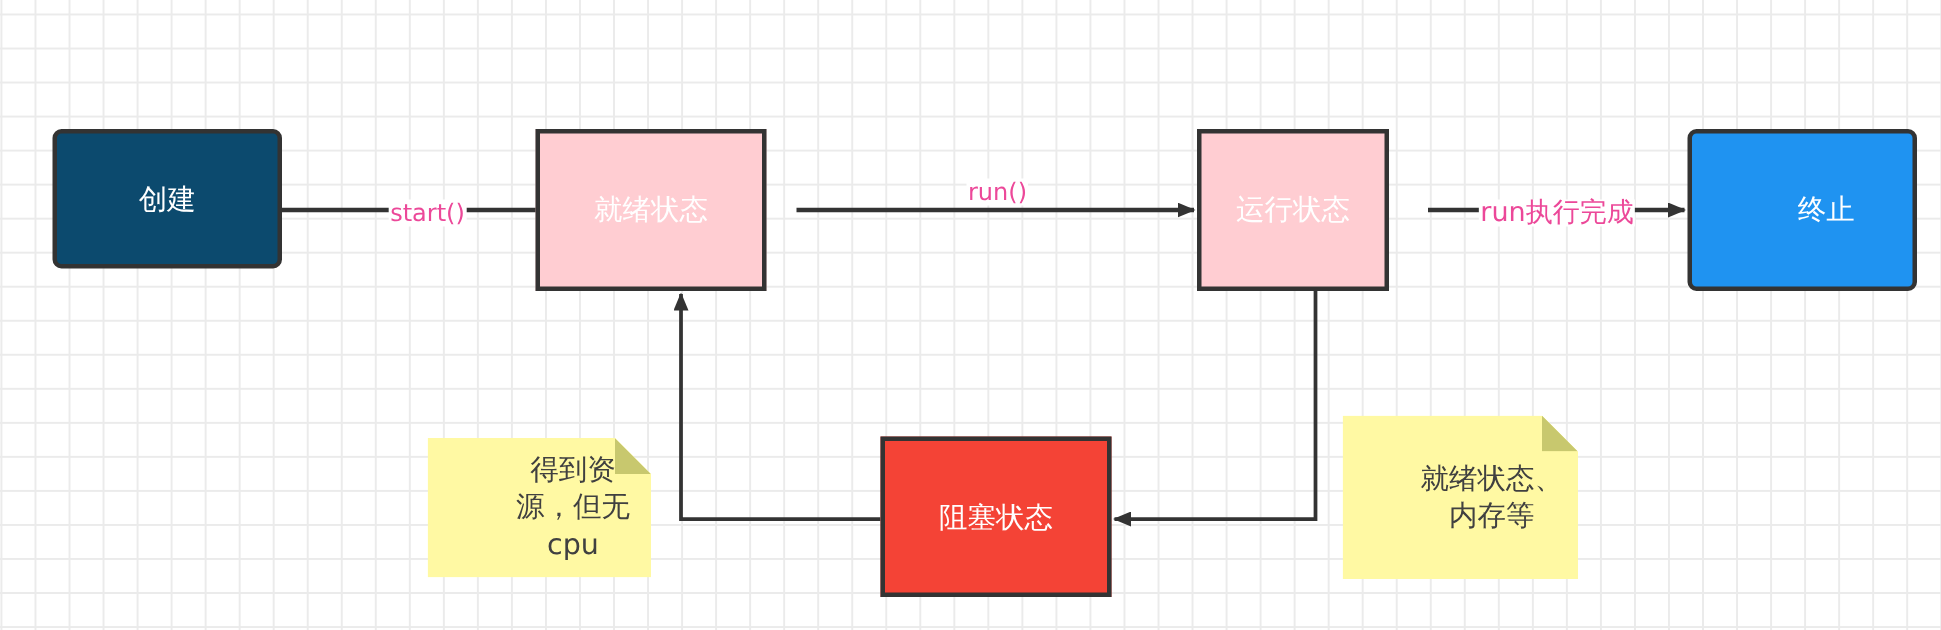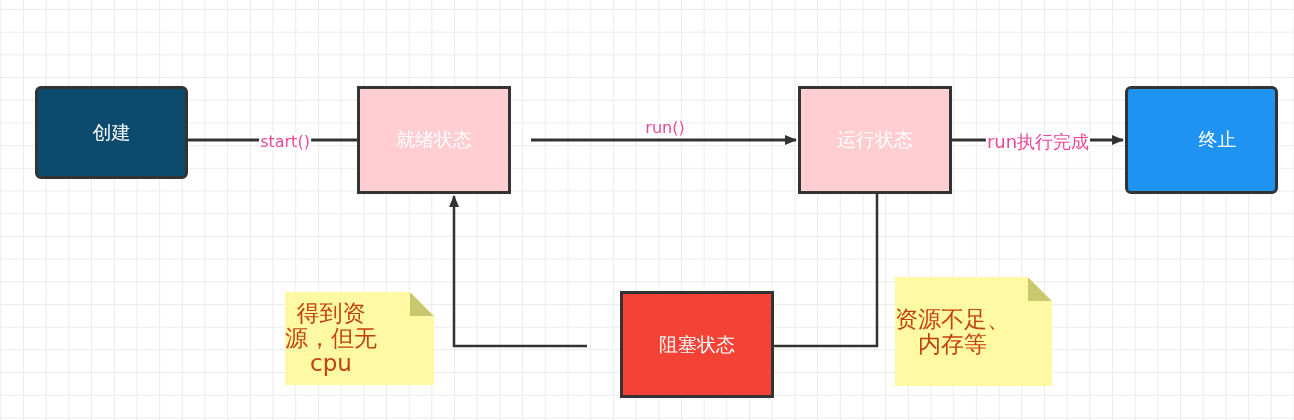--- a/index.html
+++ b/index.html
@@ -22,7 +22,7 @@
   .rounded { border-radius: 6px; }
   #n-create { left: 35px; top: 86px; width: 153px; height: 93px; background: #0c4a6e; }
   #n-ready  { left: 357px; top: 86px; width: 154px; height: 108px; background: #ffcdd2; }
-  #n-run    { left: 798px; top: 86px; width: 154px; height: 108px; background: #ffcdd2; }
+  #n-run    { left: 798px; top: 86px; width: 128px; height: 108px; background: #ffcdd2; }
   #n-end    { left: 1125px; top: 86px; width: 153px; height: 108px; background: #1f93f1; padding-left: 32px; }
   #n-block  { left: 587px; top: 291px; width: 154px; height: 107px; background: #f44336; margin-left: 33px; }
 

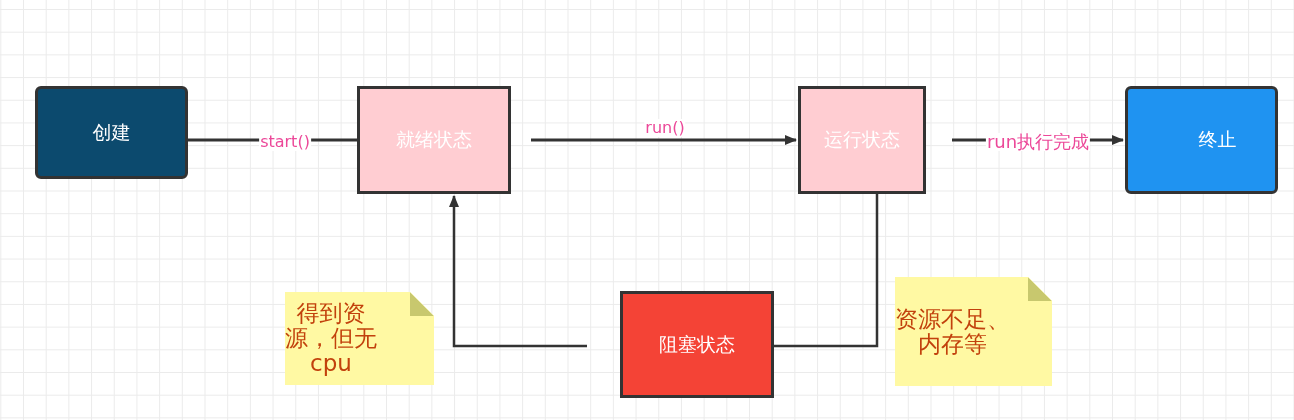--- a/index.html
+++ b/index.html
@@ -40,9 +40,9 @@
 
   .note {
     position: absolute; box-sizing: border-box;
-    background: #fff9a3; color: #c2410c;
-    font-size: 23px; line-height: 25px; text-align: center;
-    display: flex; align-items: center; justify-content: flex-start;
+    background: #fff9a3; color: #404040;
+    font-size: 19px; line-height: 25px; text-align: center;
+    display: flex; align-items: center; justify-content: flex-end;
     clip-path: polygon(0 0, calc(100% - 24px) 0, 100% 24px, 100% 100%, 0 100%);
   }
   .note .fold {

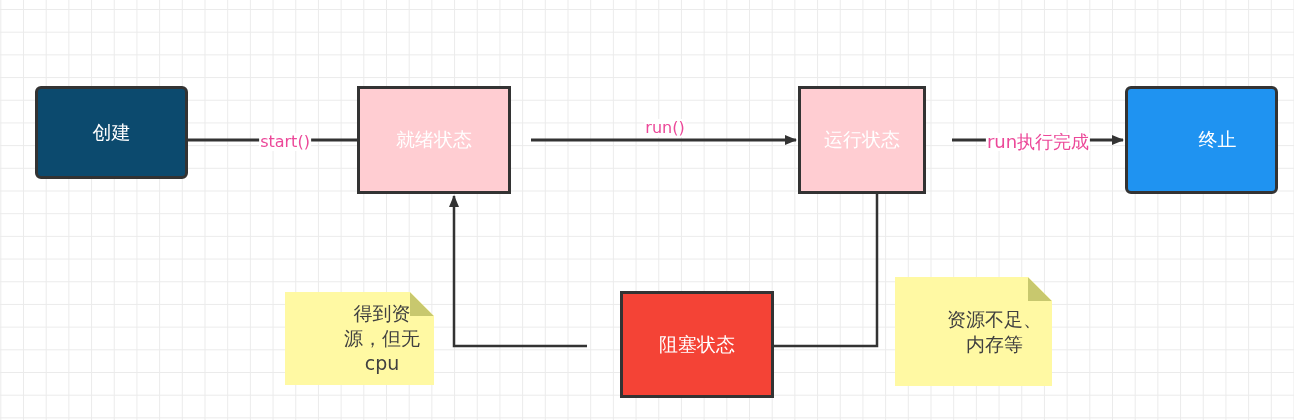--- a/index.html
+++ b/index.html
@@ -99,7 +99,7 @@
 </div>
 <div class="note" id="note-right">
   <span class="fold"></span>
-  <span class="note-text">资源不足、
+  <span class="note-text">就绪状态、
 内存等</span>
 </div>
 

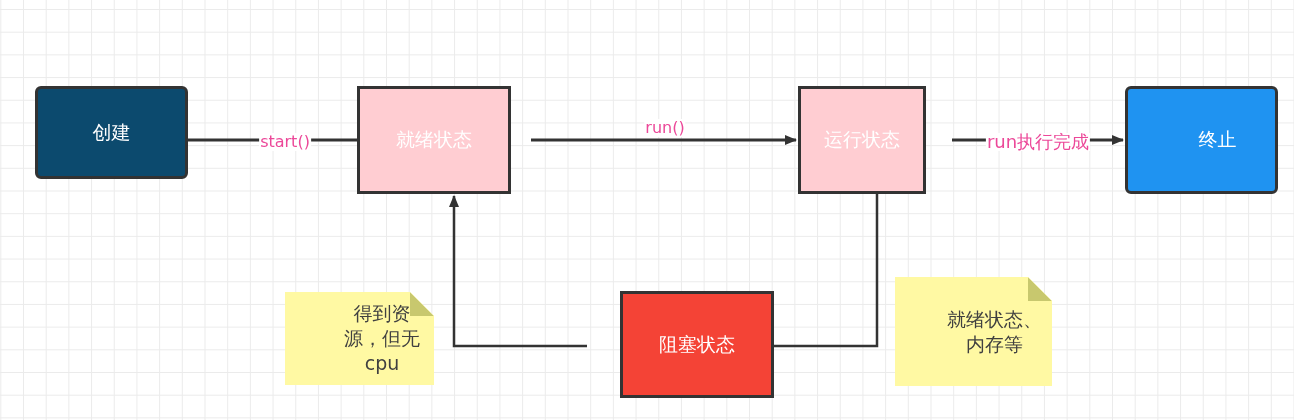--- a/index.html
+++ b/index.html
@@ -24,7 +24,7 @@
   #n-ready  { left: 357px; top: 86px; width: 154px; height: 108px; background: #ffcdd2; }
   #n-run    { left: 798px; top: 86px; width: 128px; height: 108px; background: #ffcdd2; }
   #n-end    { left: 1125px; top: 86px; width: 153px; height: 108px; background: #1f93f1; padding-left: 32px; }
-  #n-block  { left: 587px; top: 291px; width: 154px; height: 107px; background: #f44336; margin-left: 33px; }
+  #n-block  { left: 587px; top: 291px; width: 154px; height: 107px; background: #f44336; }
 
   svg.edges { position: absolute; left: 0; top: 0; width: 1294px; height: 420px; }
 

